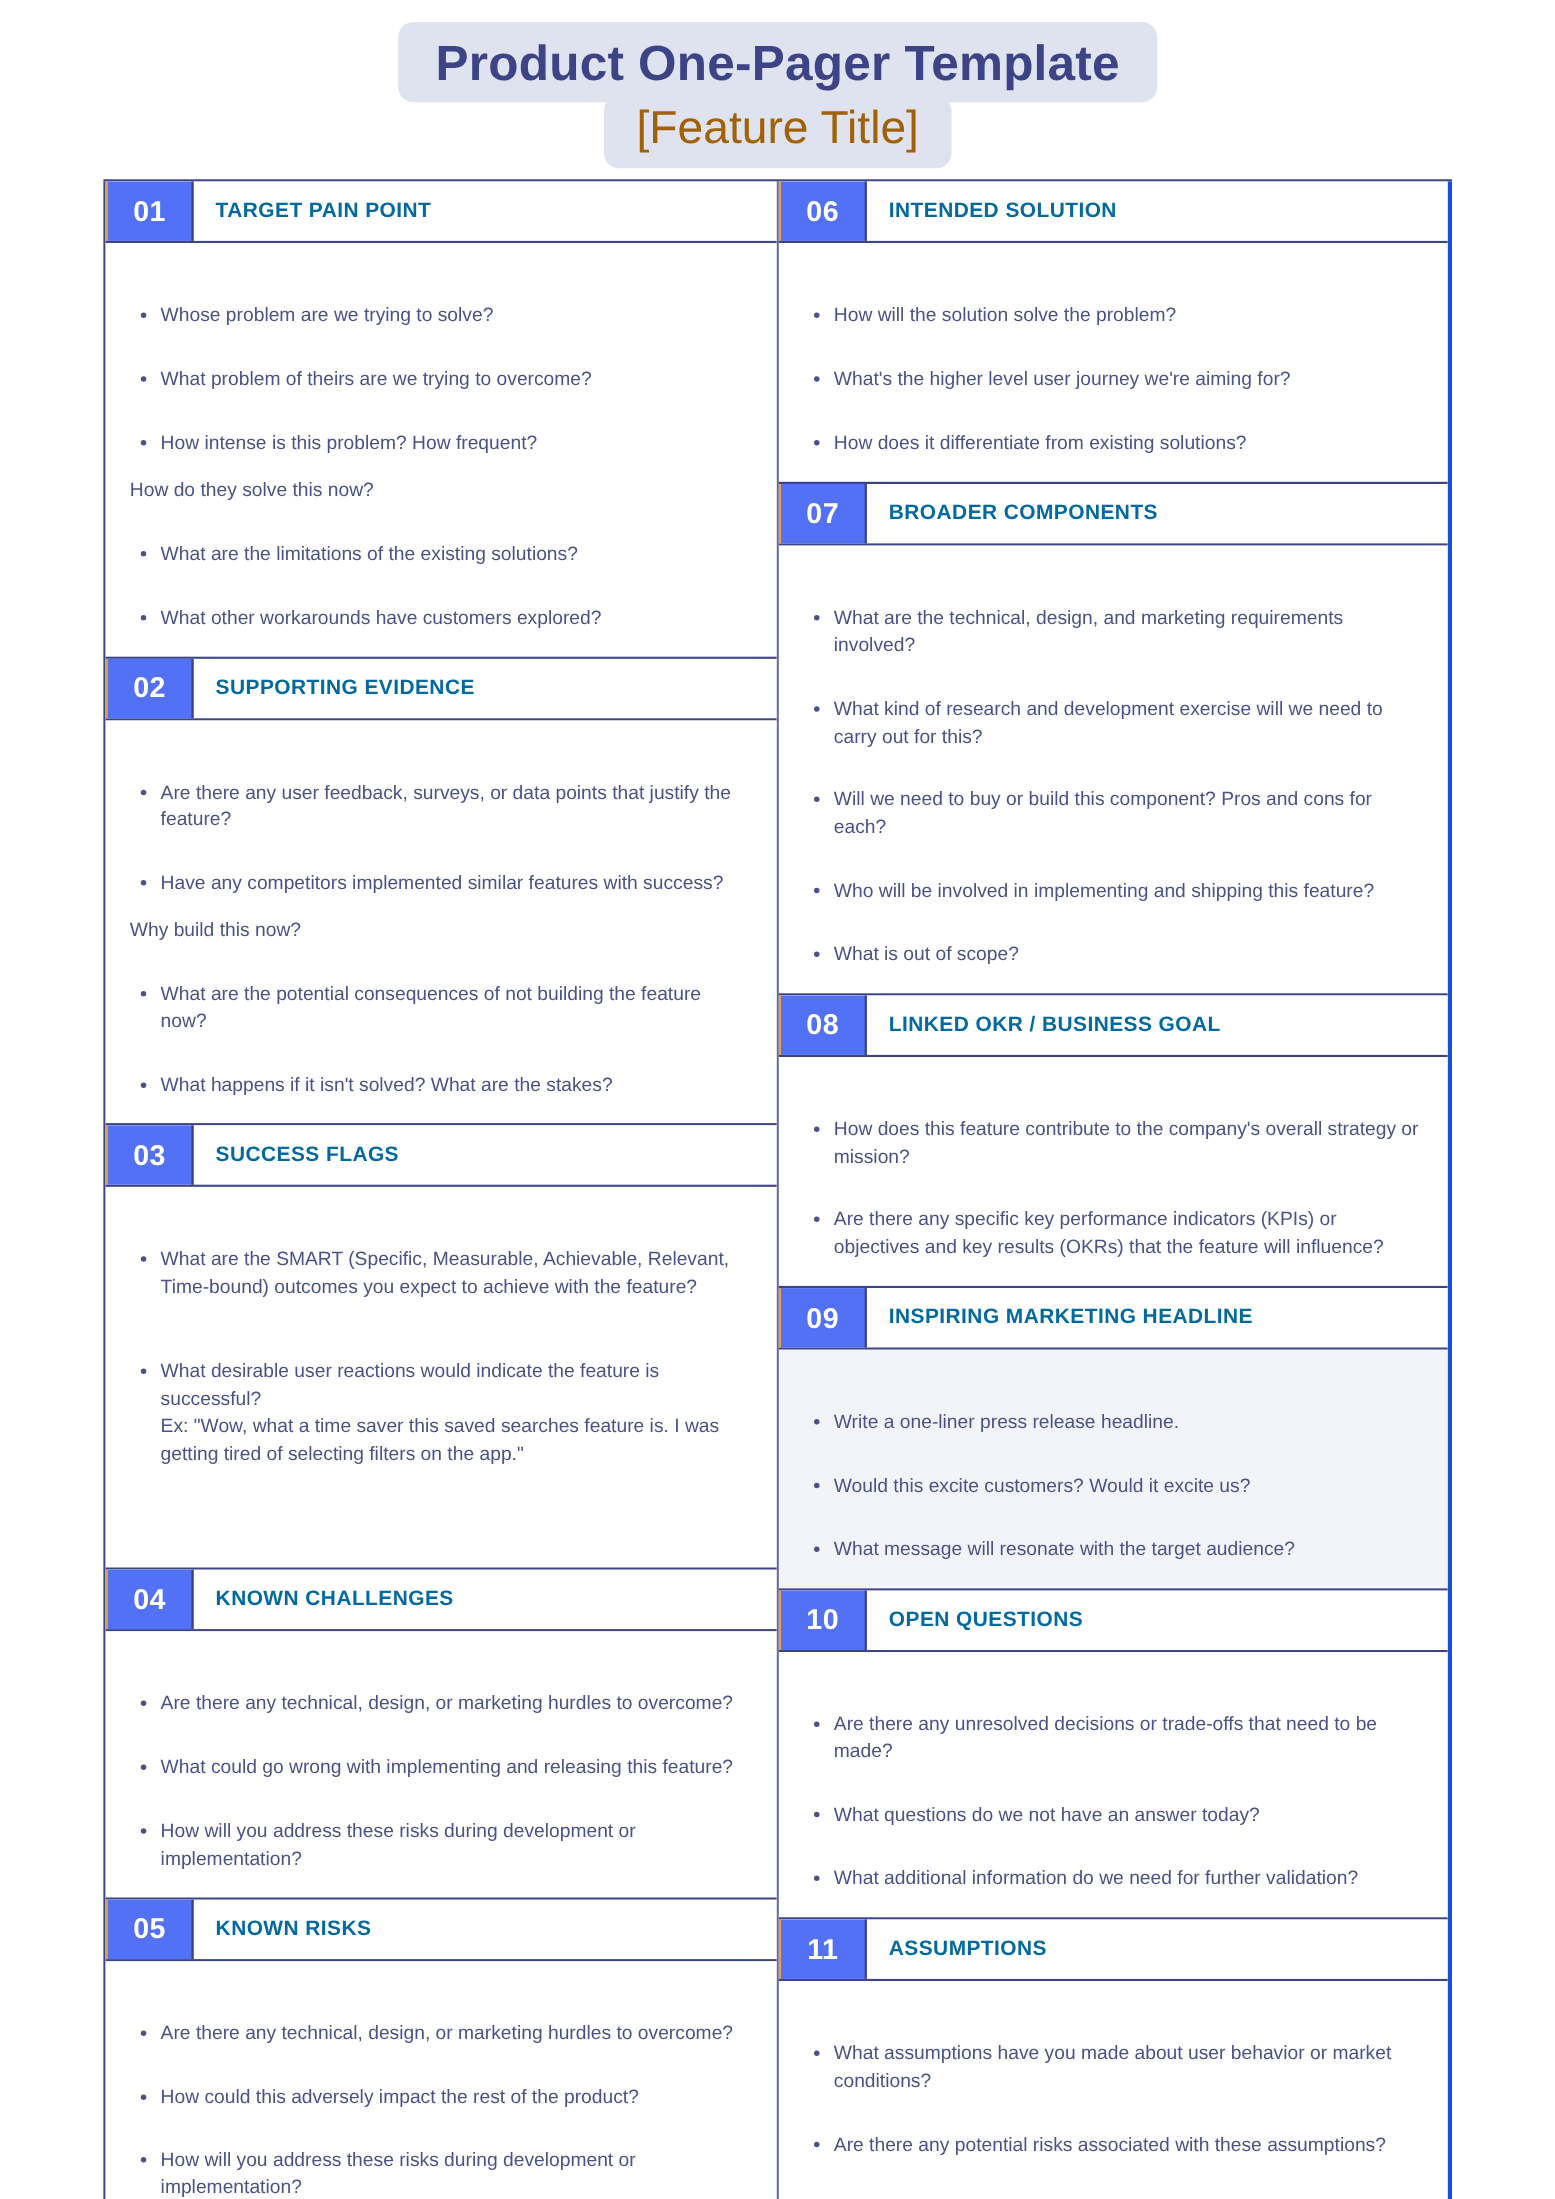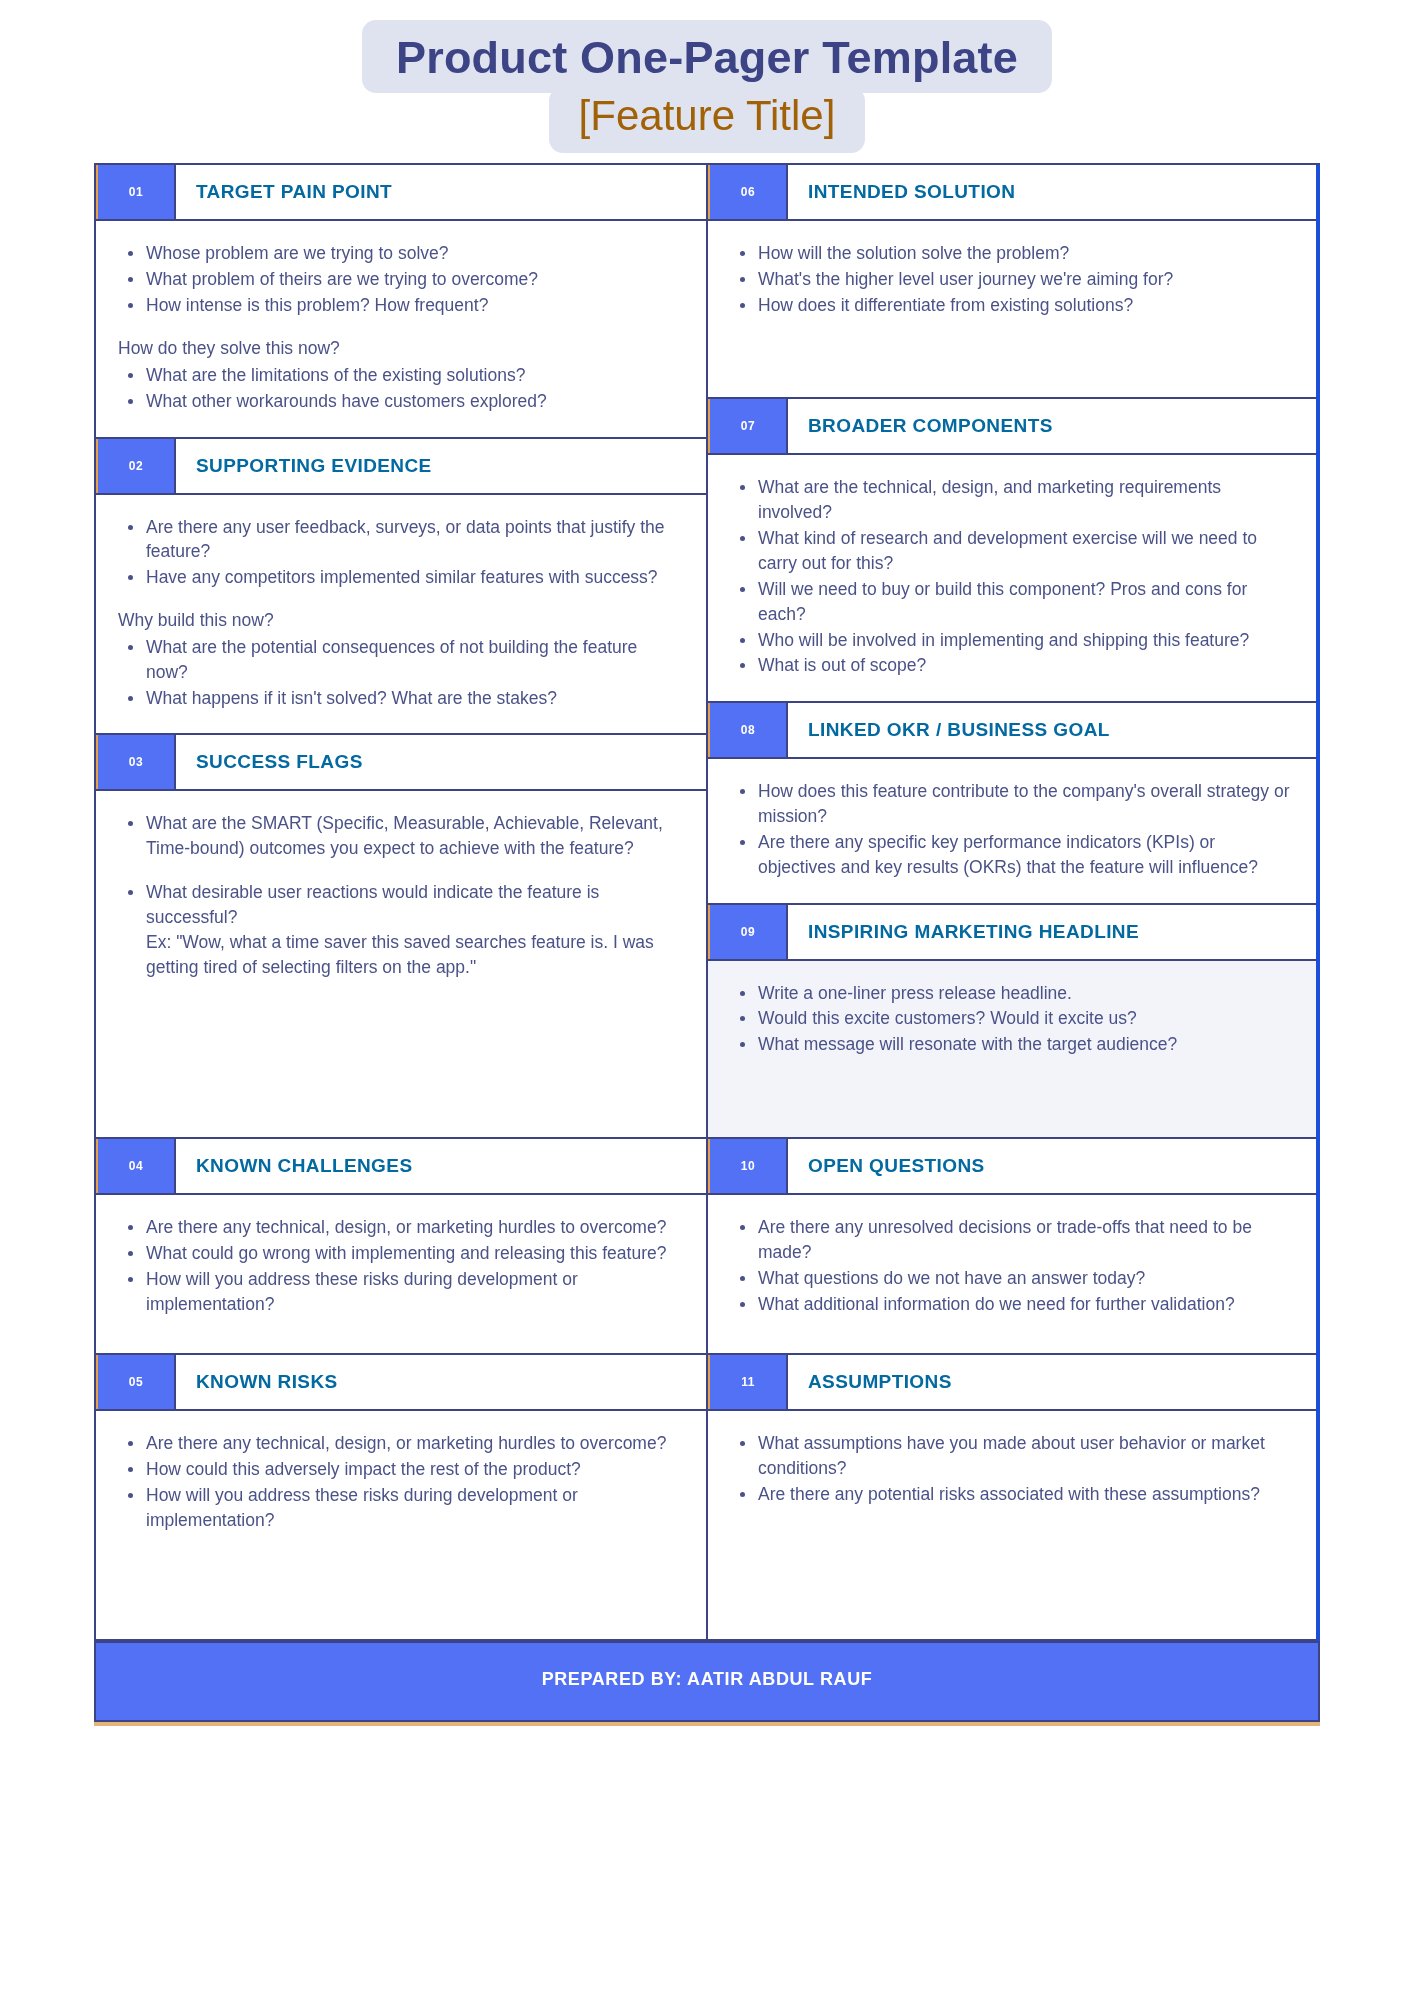--- a/index.html
+++ b/index.html
@@ -75,7 +75,7 @@
     min-width: 80px;
     background: #5271f5;
     color: #ffffff;
-    font-size: 12px;
+    font-size: 26px;
     font-weight: bold;
     display: flex;
     align-items: center;

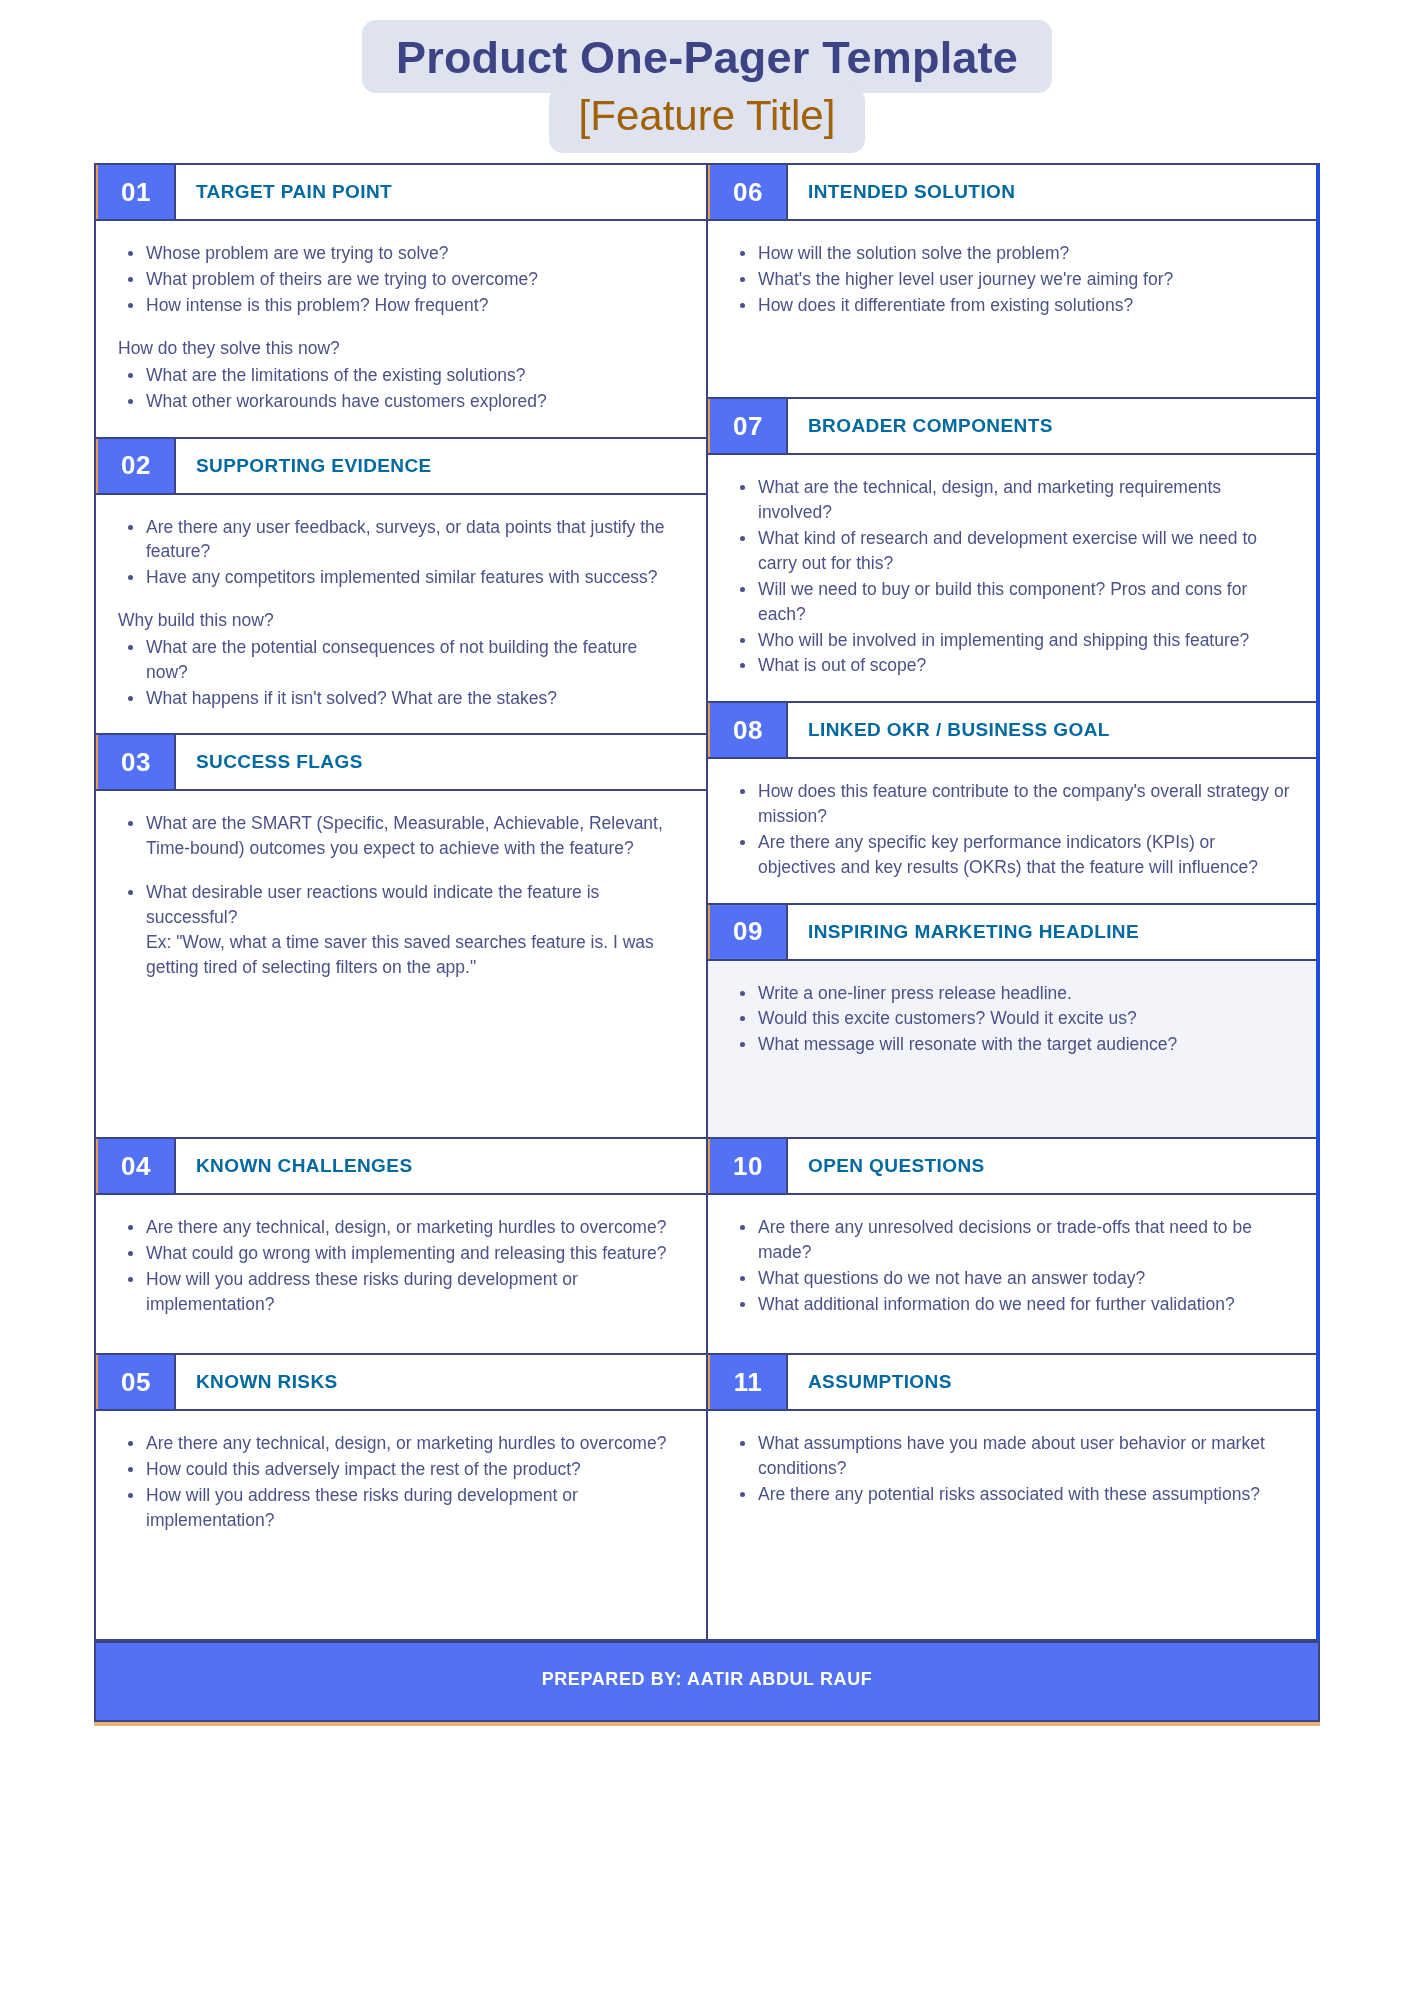--- a/index.html
+++ b/index.html
@@ -109,6 +109,7 @@
     position: relative;
     padding-left: 28px;
     margin-bottom: 1px;
+    margin-top: 33px;
   }
   .sec-body li::before {
     content: "";

